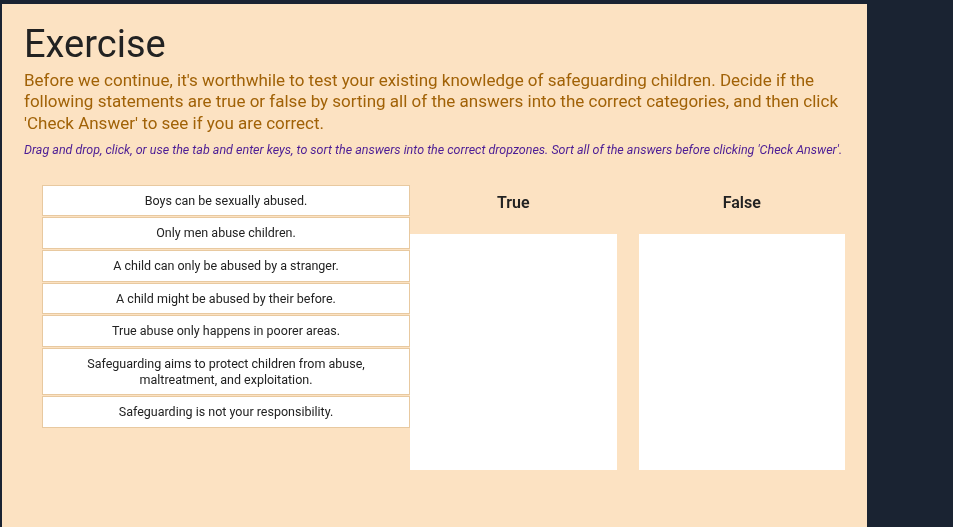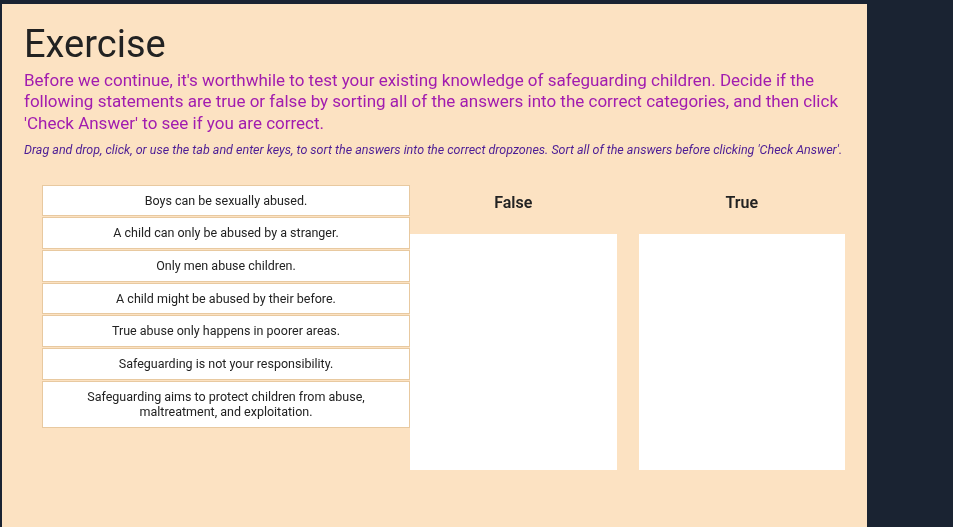--- a/index.html
+++ b/index.html
@@ -30,7 +30,7 @@
     .intro {
       font-size: 17px;
       line-height: 1.25;
-      color: #a21caf;
+      color: #a16207;
       margin-bottom: 8px;
       max-width: 890px;
     }

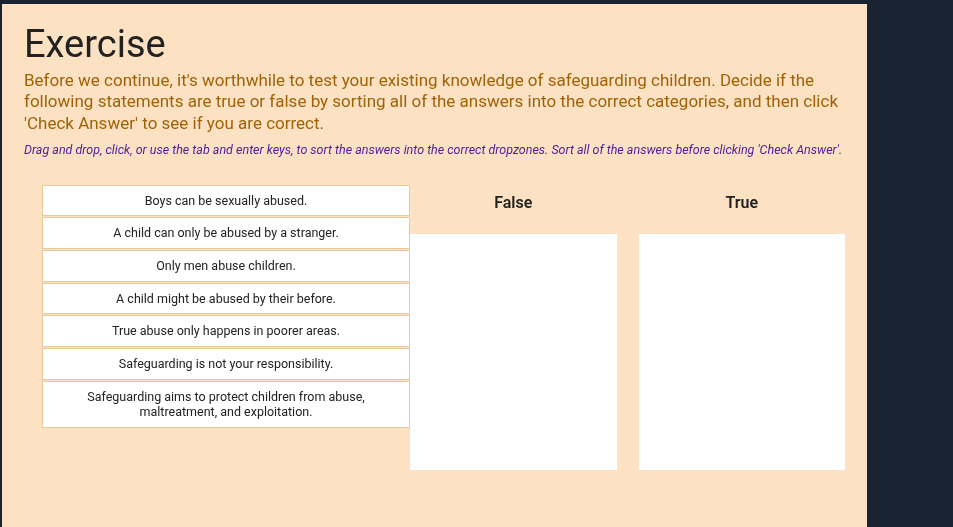--- a/index.html
+++ b/index.html
@@ -101,11 +101,11 @@
 
     <div class="dropzones">
       <div class="dropzone-wrapper">
-        <div class="dropzone-label">False</div>
+        <div class="dropzone-label">True</div>
         <div class="dropzone"></div>
       </div>
       <div class="dropzone-wrapper">
-        <div class="dropzone-label">True</div>
+        <div class="dropzone-label">False</div>
         <div class="dropzone"></div>
       </div>
     </div>

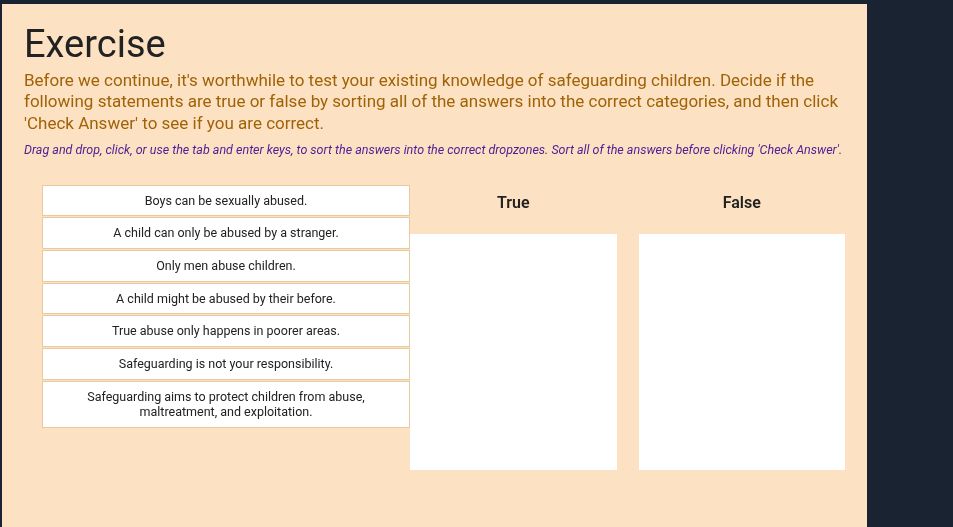--- a/index.html
+++ b/index.html
@@ -91,8 +91,8 @@
   <div class="exercise-area">
     <div class="answers-source">
       <div class="answer-item">Boys can be sexually abused.</div>
+      <div class="answer-item">Only men abuse children.</div>
       <div class="answer-item">A child can only be abused by a stranger.</div>
-      <div class="answer-item">Only men abuse children.</div>
       <div class="answer-item">A child might be abused by their before.</div>
       <div class="answer-item">True abuse only happens in poorer areas.</div>
       <div class="answer-item">Safeguarding is not your responsibility.</div>

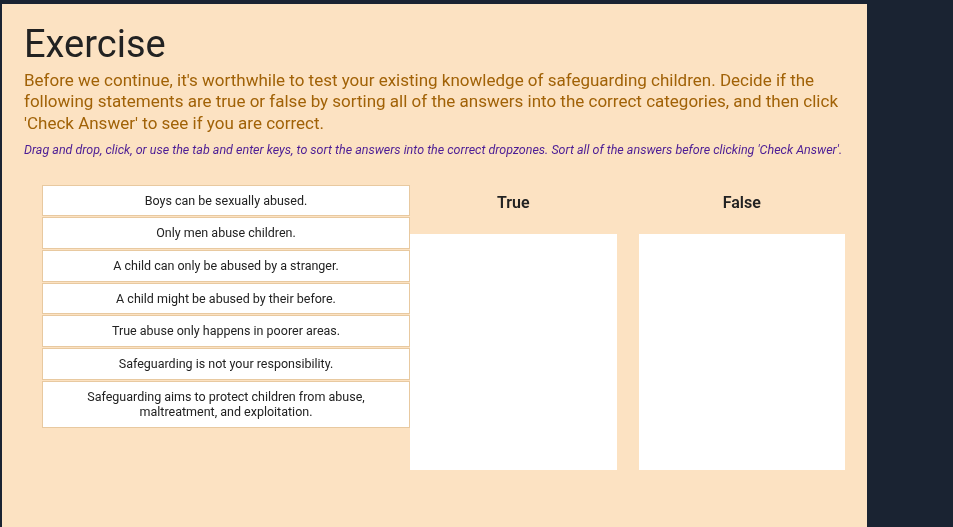--- a/index.html
+++ b/index.html
@@ -95,8 +95,8 @@
       <div class="answer-item">A child can only be abused by a stranger.</div>
       <div class="answer-item">A child might be abused by their before.</div>
       <div class="answer-item">True abuse only happens in poorer areas.</div>
+      <div class="answer-item">Safeguarding aims to protect children from abuse, maltreatment, and exploitation.</div>
       <div class="answer-item">Safeguarding is not your responsibility.</div>
-      <div class="answer-item">Safeguarding aims to protect children from abuse, maltreatment, and exploitation.</div>
     </div>
 
     <div class="dropzones">

